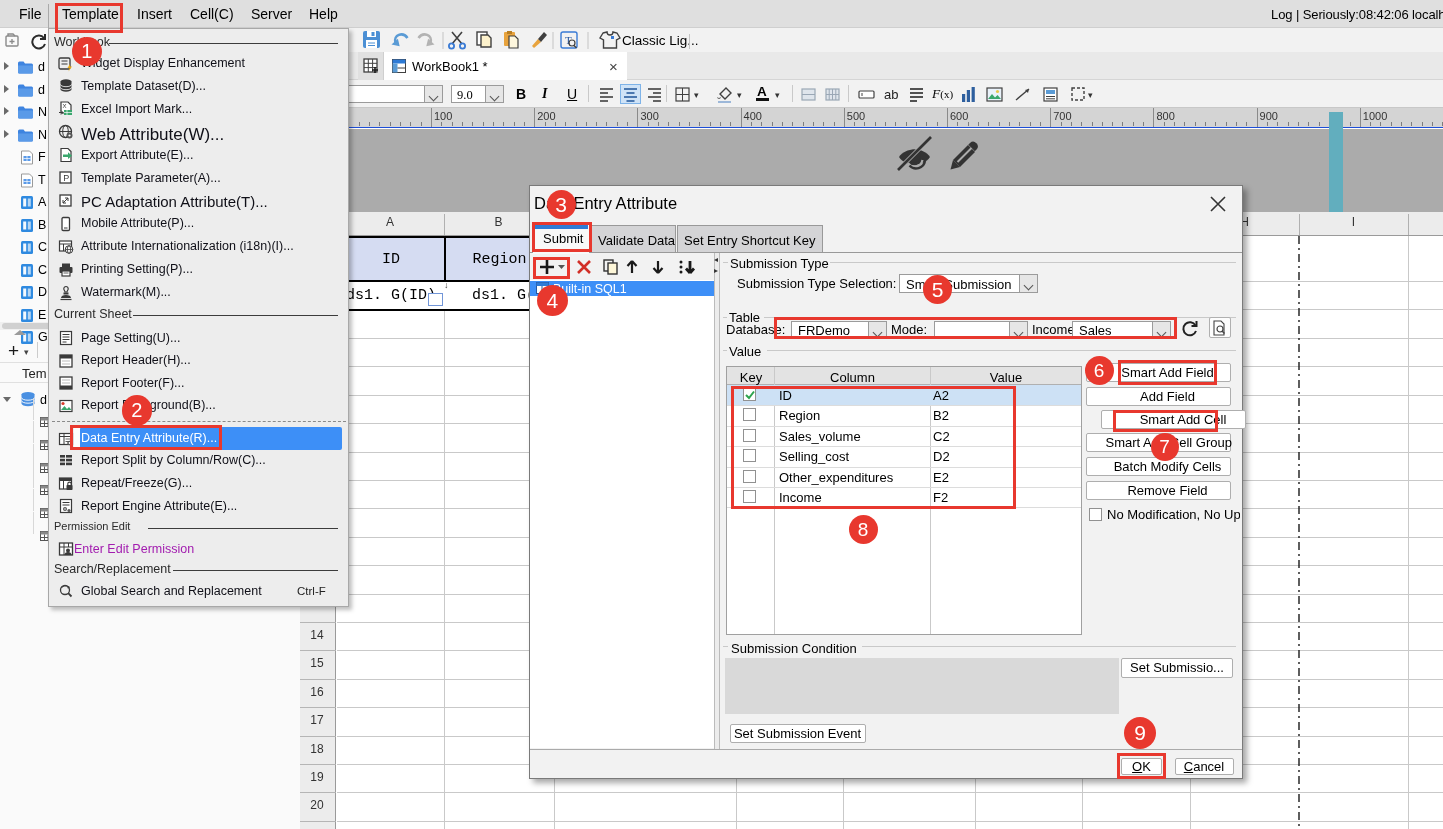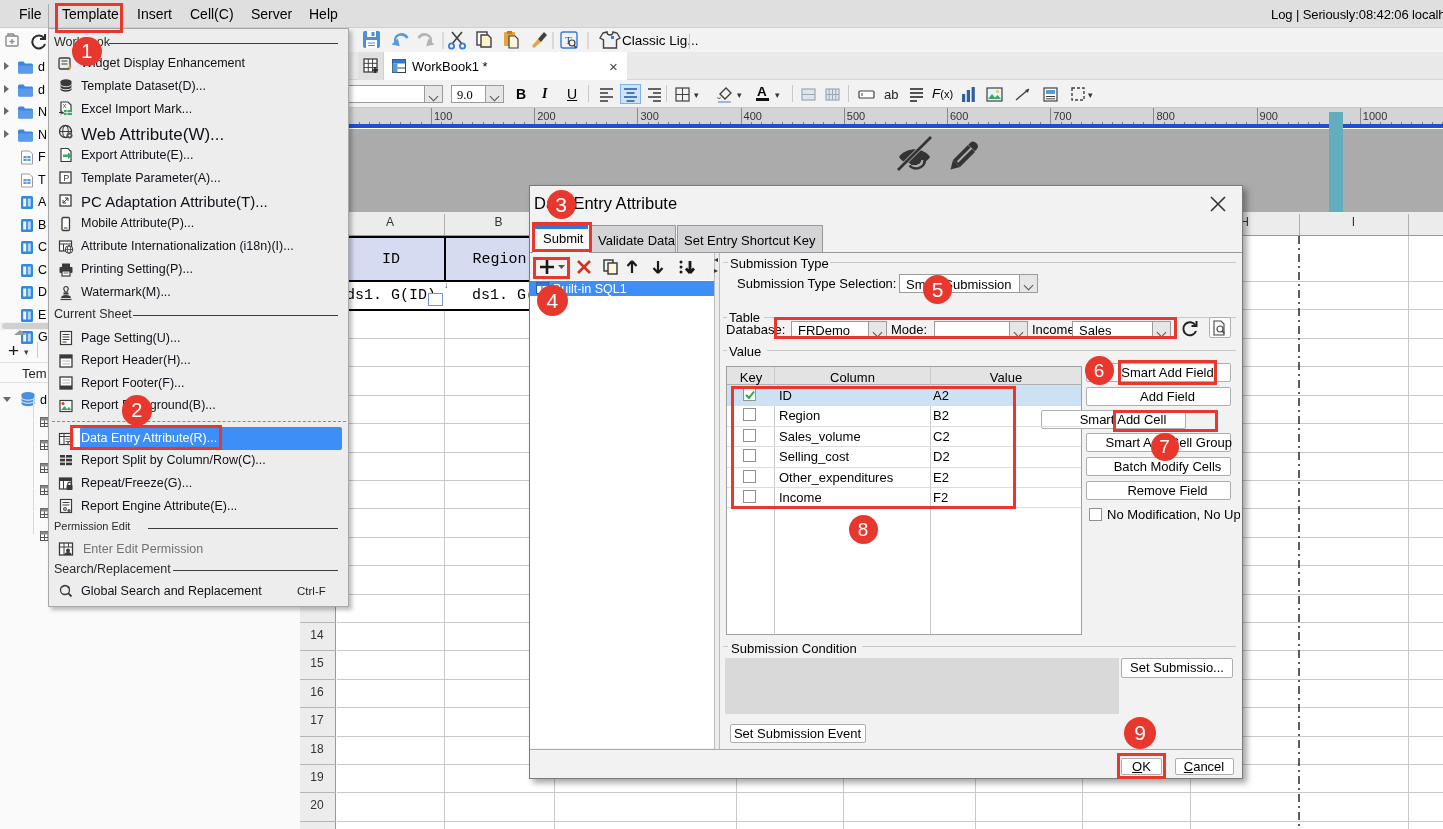--- a/index.html
+++ b/index.html
@@ -321,7 +321,7 @@
         <line x1="2" y1="15" x2="9" y2="15"></line>
       </g>
     </svg>
-<div class="abs" style="left:932px;top:86px;font-size:13.5px;font-family:Liberation Sans, sans-serif;"><i>F</i><span style="font-size:11px;">(x)</span></div>
+<div class="abs" style="left:932px;top:86px;font-size:13.5px;font-family:Liberation Serif, serif;"><i>F</i><span style="font-size:11px;">(x)</span></div>
 <svg class="abs" style="left:960px;top:86px;" width="17" height="17">
       <rect x="2" y="8" width="3.2" height="8" fill="#2e5f9e"></rect>
       <rect x="6.8" y="4" width="3.2" height="12" fill="#2e5f9e"></rect>

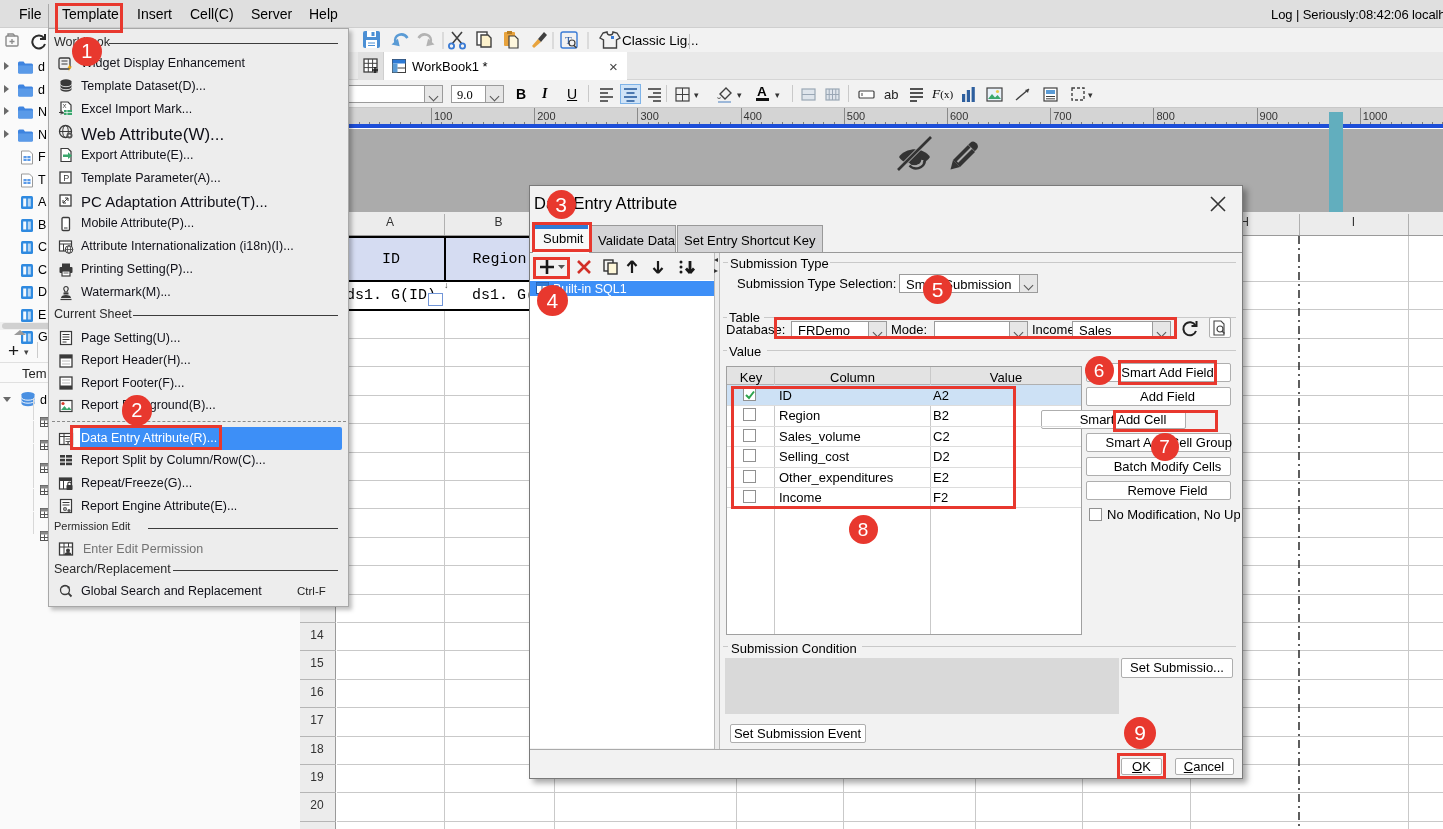--- a/index.html
+++ b/index.html
@@ -363,7 +363,7 @@
     </svg>
 </div>
 
-<div class="abs" id="ruler" style="left:300px;top:108px;width:1143px;height:20px;background:#d4d4d4;border-bottom:4px solid #1d4ed8;overflow:hidden;">
+<div class="abs" id="ruler" style="left:300px;top:108px;width:1143px;height:20px;background:#d4d4d4;border-bottom:1px solid #1d4ed8;overflow:hidden;">
   <div style="position:absolute;left:131.0px;top:0px;width:1px;height:19px;background:#8a8a8a;"></div>
   <div style="position:absolute;left:134.0px;top:2px;font-size:11px;color:#333;">100</div>
   <div style="position:absolute;left:234.2px;top:0px;width:1px;height:19px;background:#8a8a8a;"></div>

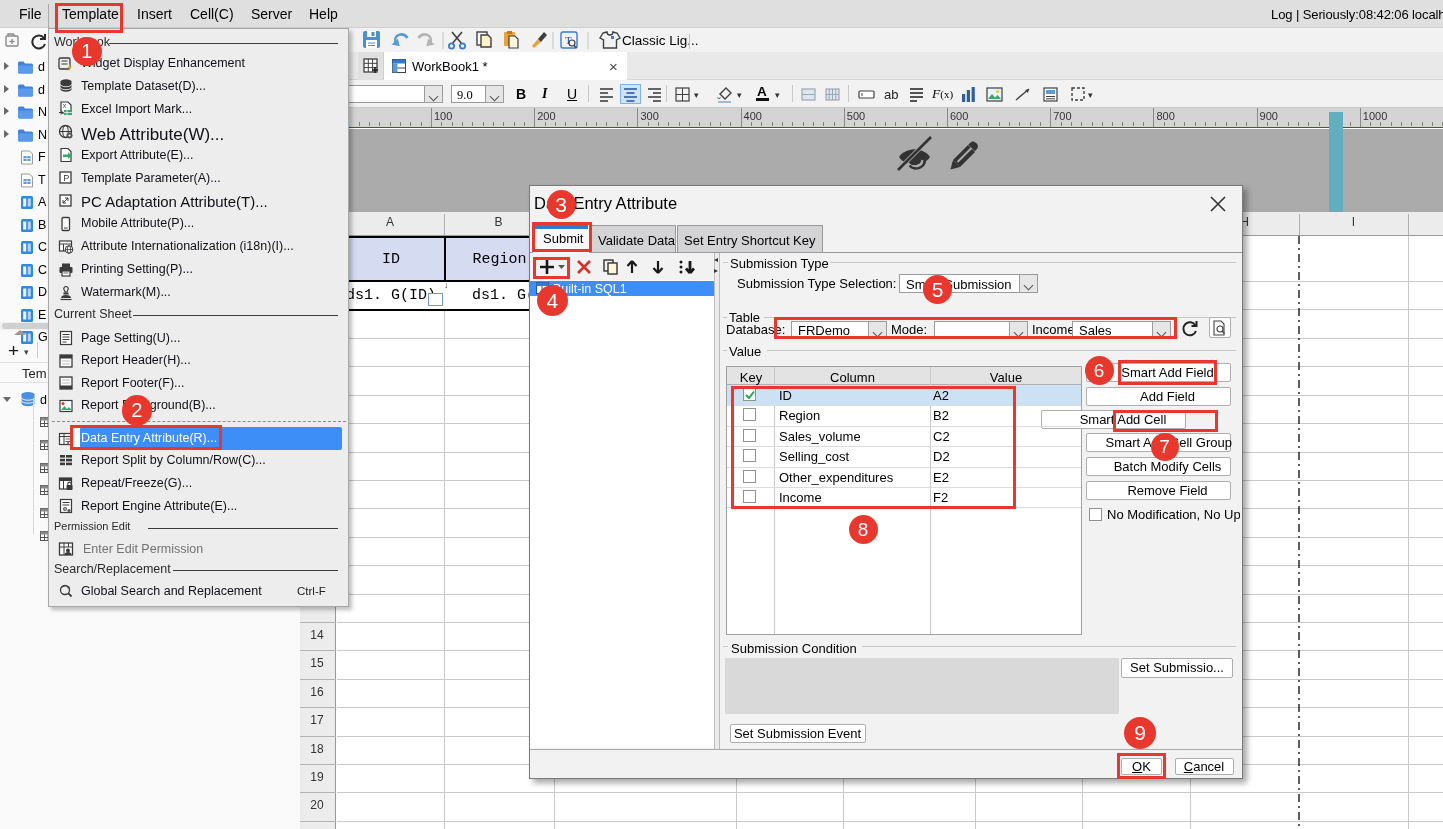--- a/index.html
+++ b/index.html
@@ -946,7 +946,7 @@
 <div class="abs" style="left:727px;top:507.4px;width:354px;height:1px;background:#dcdcdc;z-index:32;"></div>
 <div class="btn" style="left:1085.5px;top:363px;width:145px;height:19px;line-height:18px;text-indent:19px;z-index:31;">Smart Add Field</div>
 <div class="btn" style="left:1085.5px;top:386.7px;width:145px;height:19px;line-height:18px;text-indent:19px;z-index:31;">Add Field</div>
-<div class="btn" style="left:1041px;top:409.5px;width:145px;height:19px;line-height:18px;text-indent:19px;z-index:31;">Smart Add Cell</div>
+<div class="btn" style="left:1101px;top:409.5px;width:145px;height:19px;line-height:18px;text-indent:19px;z-index:31;">Smart Add Cell</div>
 <div class="btn" style="left:1085.5px;top:433px;width:145px;height:19px;line-height:18px;text-indent:19px;z-index:31;">Smart Add Cell Group</div>
 <div class="btn" style="left:1085.5px;top:457px;width:145px;height:19px;line-height:18px;text-indent:19px;z-index:31;">Batch Modify Cells</div>
 <div class="btn" style="left:1085.5px;top:481px;width:145px;height:19px;line-height:18px;text-indent:19px;z-index:31;">Remove Field</div>

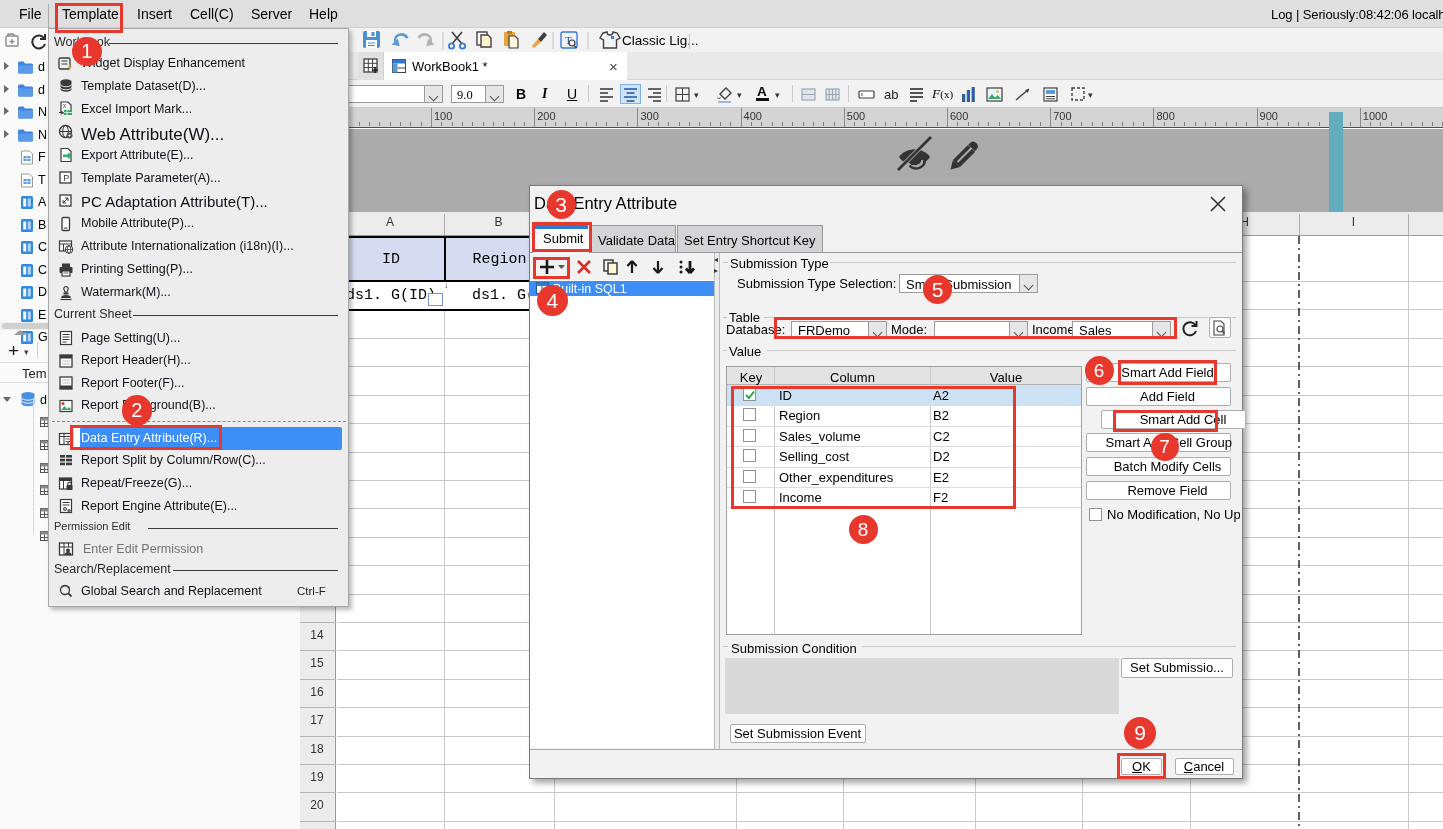--- a/index.html
+++ b/index.html
@@ -806,7 +806,7 @@
 <div class="abs" style="left:54px;top:519.5px;font-size:11px;color:#2a2a2a;z-index:21;">Permission Edit</div>
 <div class="abs" style="left:148px;top:527.5px;width:190px;height:1px;background:#3c3c3c;z-index:21;"></div>
 <div class="abs" style="left:50px;top:538.7px;width:297px;height:21px;z-index:21;"></div>
-<div class="abs" style="left:83px;top:541.7px;font-size:12.5px;color:#737373;z-index:22;white-space:nowrap;">Enter Edit Permission</div>
+<div class="abs" style="left:74px;top:541.7px;font-size:12.5px;color:#a21caf;z-index:22;white-space:nowrap;">Enter Edit Permission</div>
 <div class="abs" style="left:0px;top:549.2px;z-index:22;">
       <svg width="16" height="16" viewBox="0 0 16 16" style="position:absolute;left:58px;top:-8px;">
         <rect x="1.5" y="2" width="13" height="12" fill="#fff" stroke="#3a3a3a" stroke-width="1.3"></rect>

